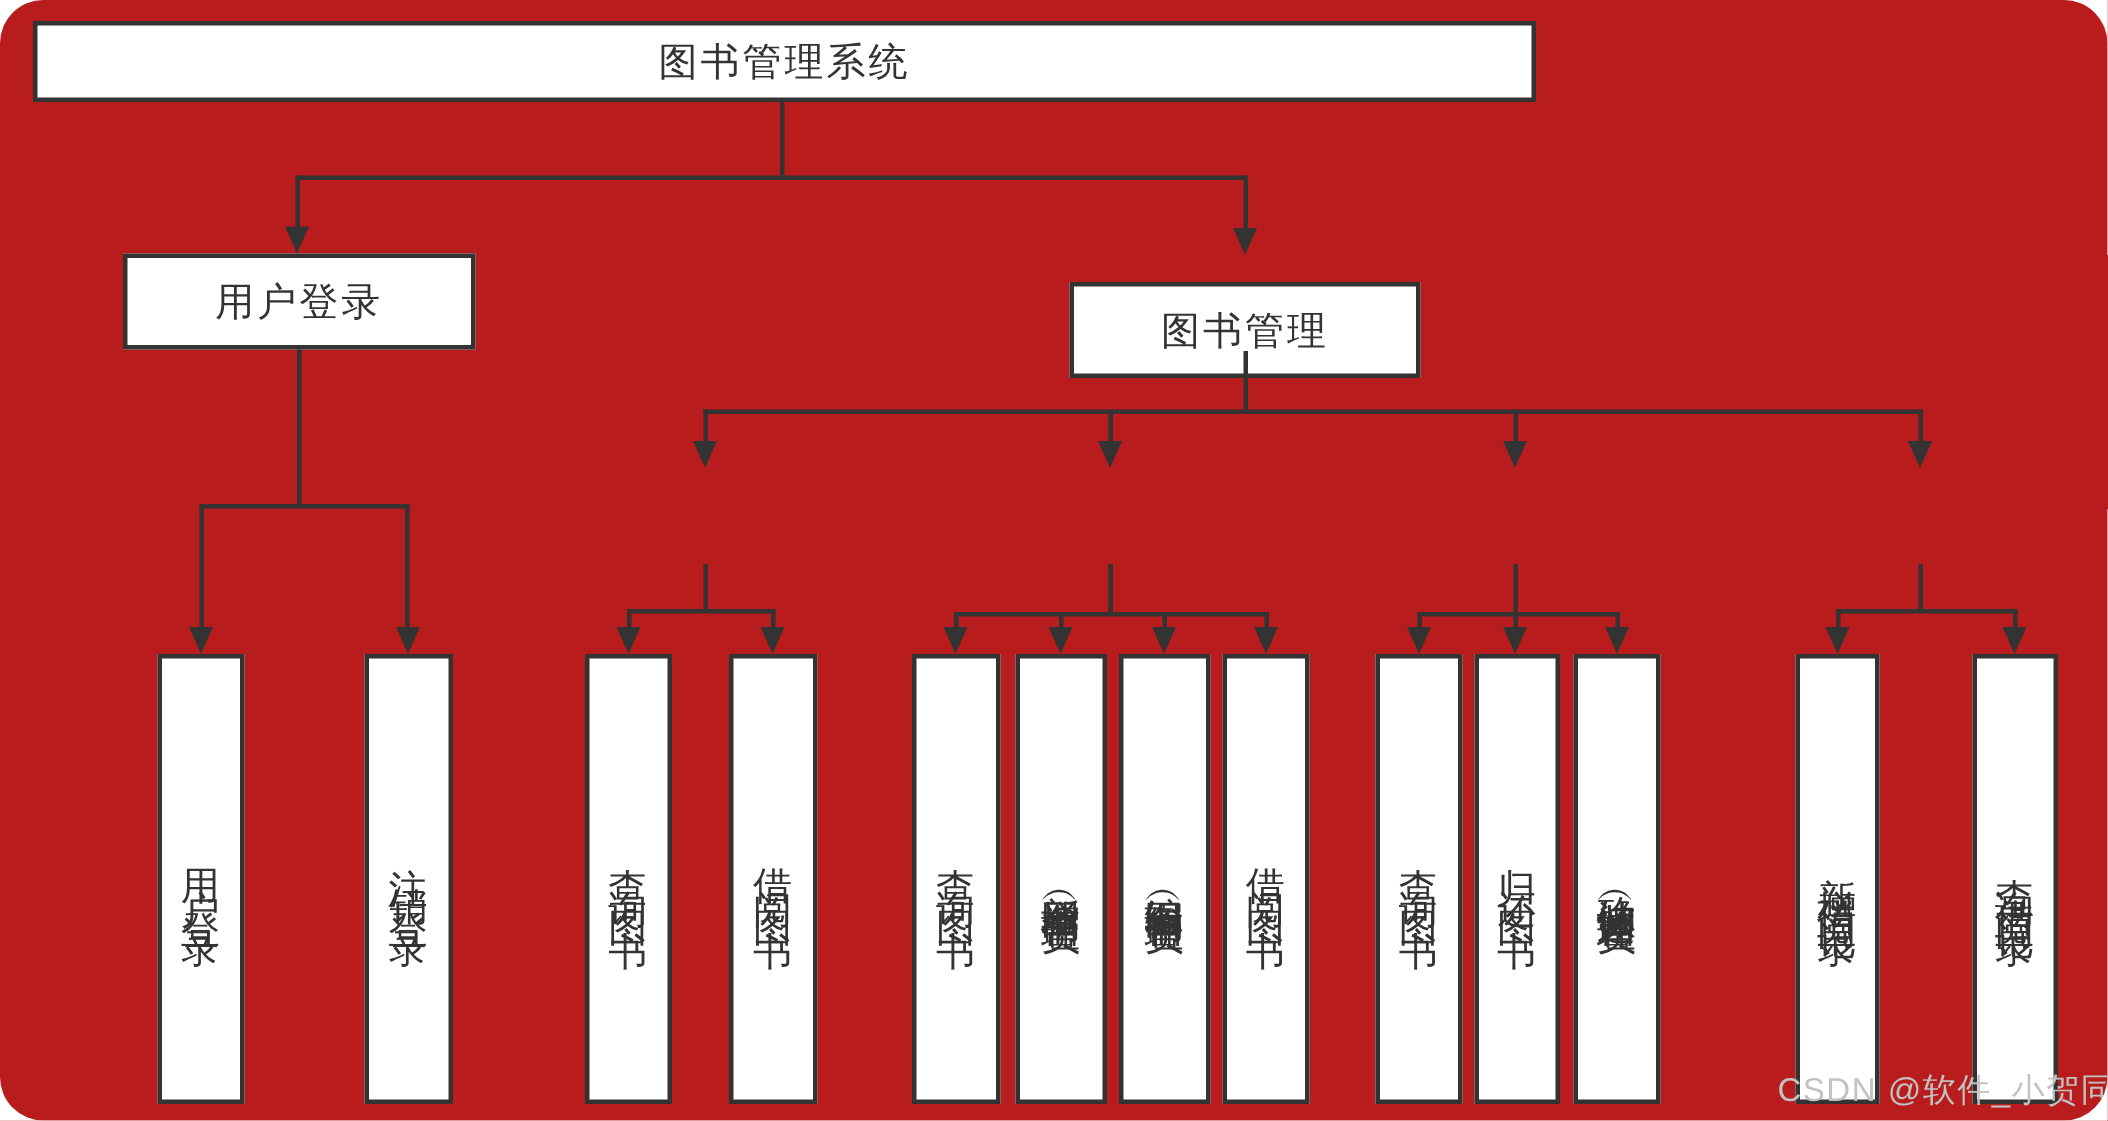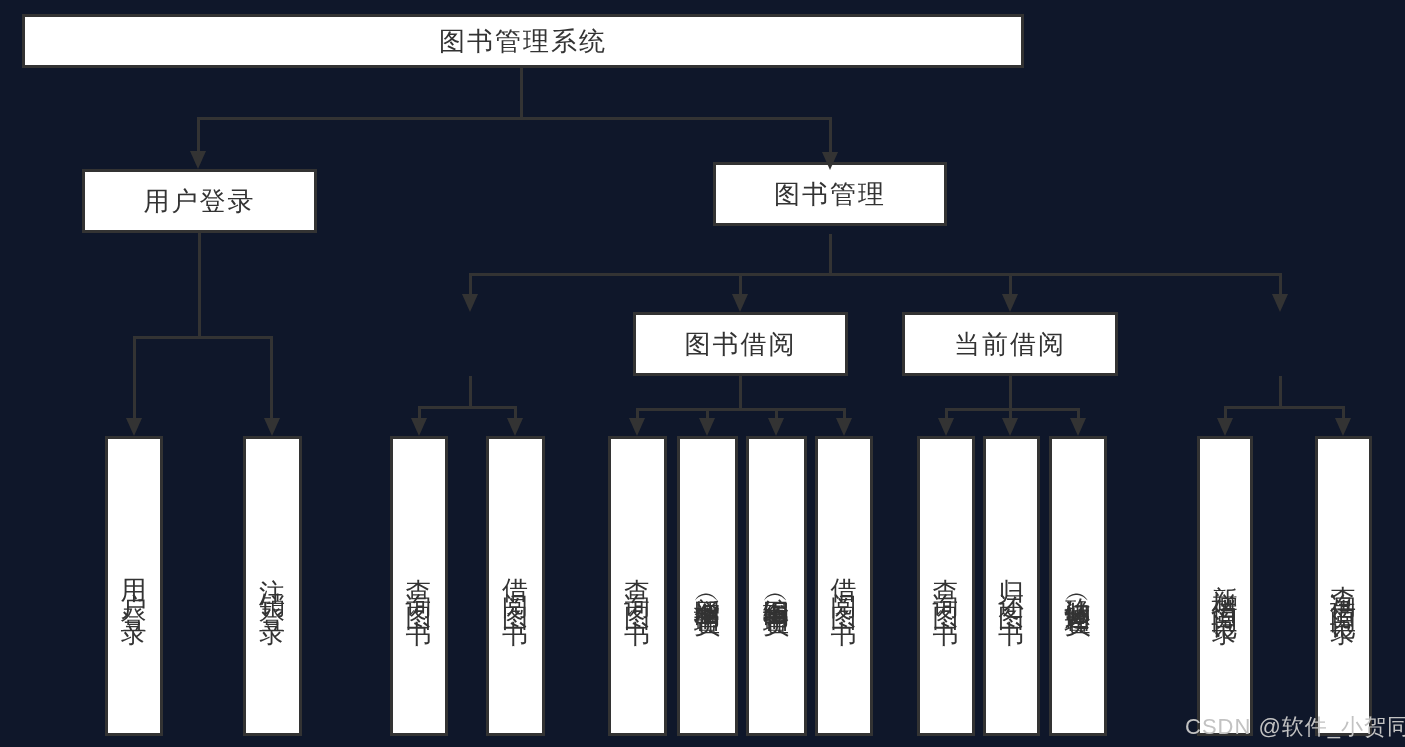--- a/index.html
+++ b/index.html
@@ -4,9 +4,10 @@
 <style>
   html,body{margin:0;padding:0;background:#ffffff;}
   #canvas{
-    position:relative;width:1405px;height:747px;background:#0f172a;
+    position:relative;width:1405px;height:747px;background:#b91c1c;
     font-family:"Liberation Sans","DejaVu Sans",sans-serif;color:#333333;
     overflow:hidden;
+    border-radius:29px;
   }
   .box{
     position:absolute;border:3px solid #333333;background:#ffffff;

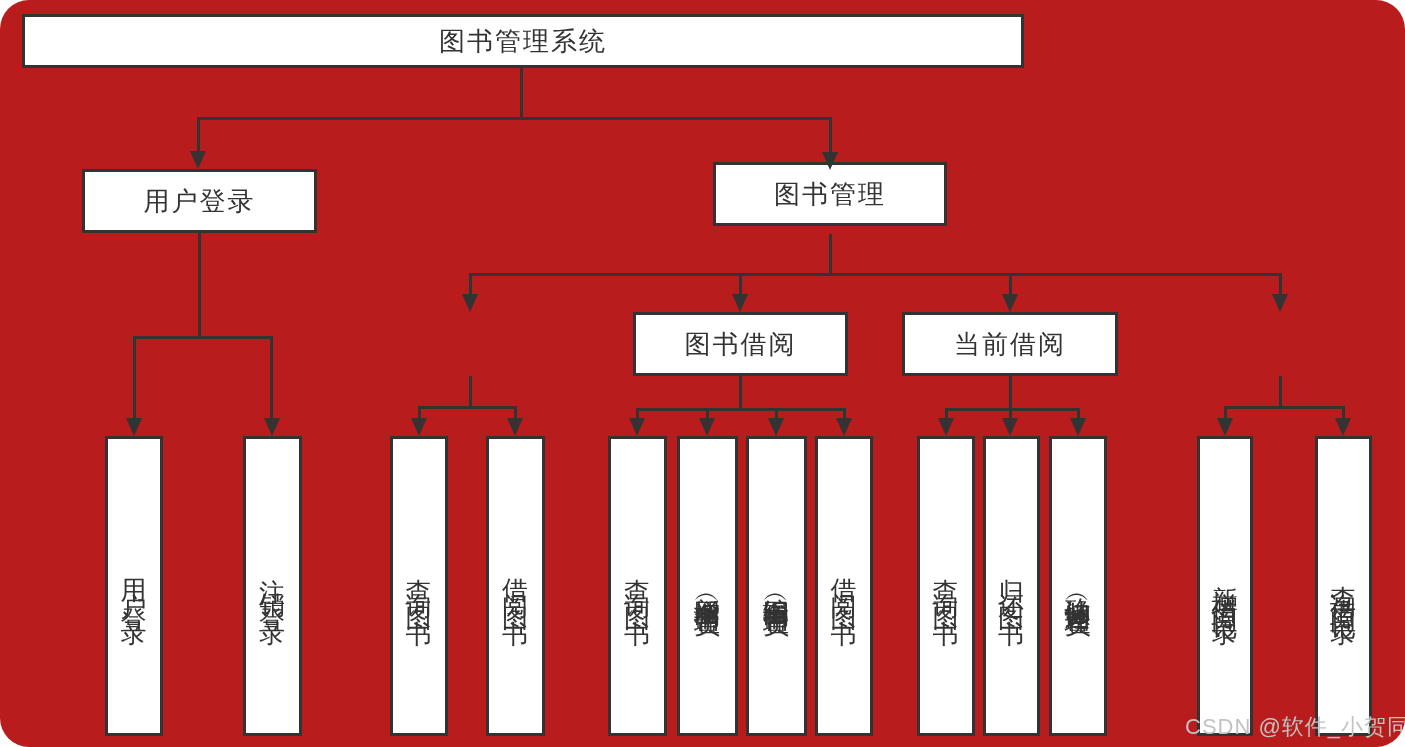--- a/index.html
+++ b/index.html
@@ -42,7 +42,7 @@
 
   <div class="box hbox" style="left:82px;top:169px;width:235px;height:64px">用户登录</div>
 
-  <div class="box hbox" style="left:713px;top:162px;width:234px;height:64px">图书管理</div>
+  <div class="box hbox" style="left:713px;top:188px;width:234px;height:64px">图书管理</div>
 
 
   <div class="box hbox" style="left:633px;top:312px;width:215px;height:64px">图书借阅</div>

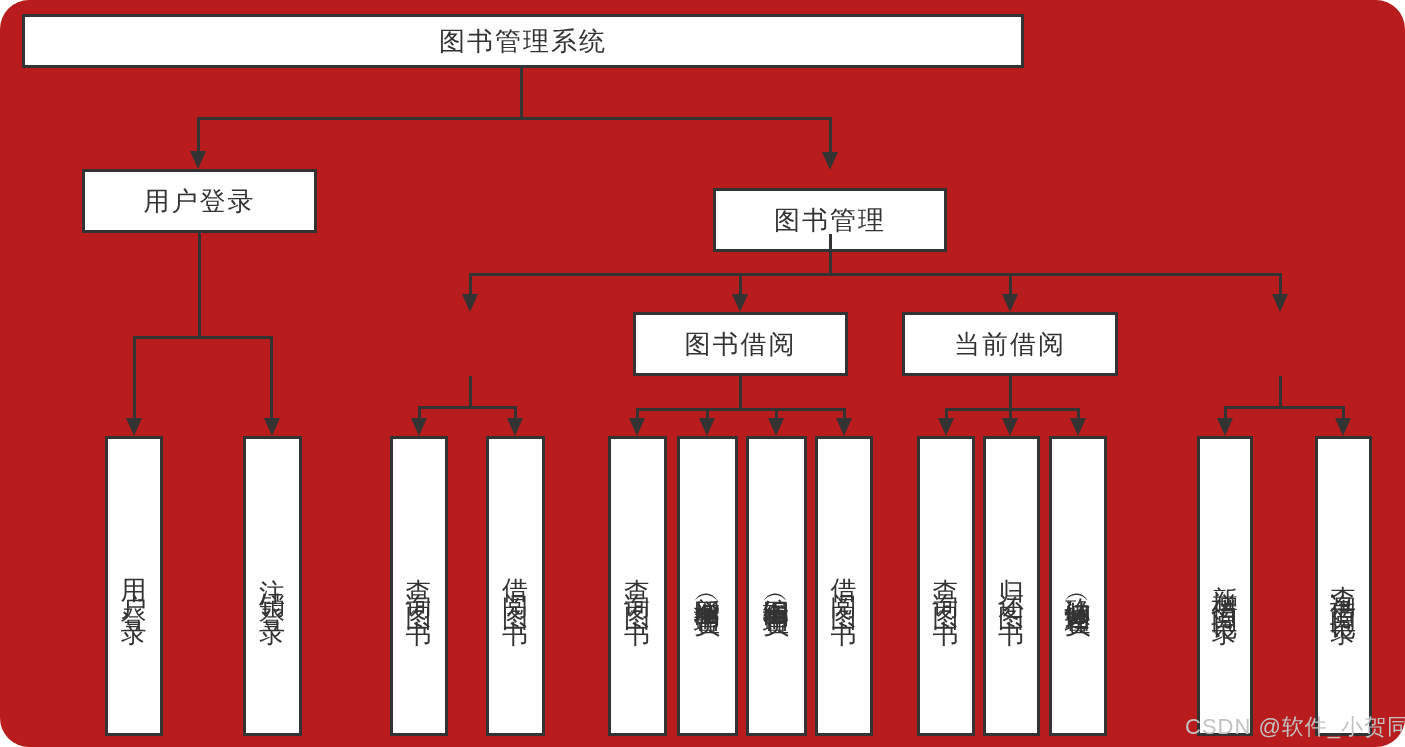--- a/index.html
+++ b/index.html
@@ -45,7 +45,6 @@
   <div class="box hbox" style="left:713px;top:188px;width:234px;height:64px">图书管理</div>
 
 
-  <div class="box hbox" style="left:633px;top:312px;width:215px;height:64px">图书借阅</div>
 
   <div class="box hbox" style="left:902px;top:312px;width:216px;height:64px">当前借阅</div>
 

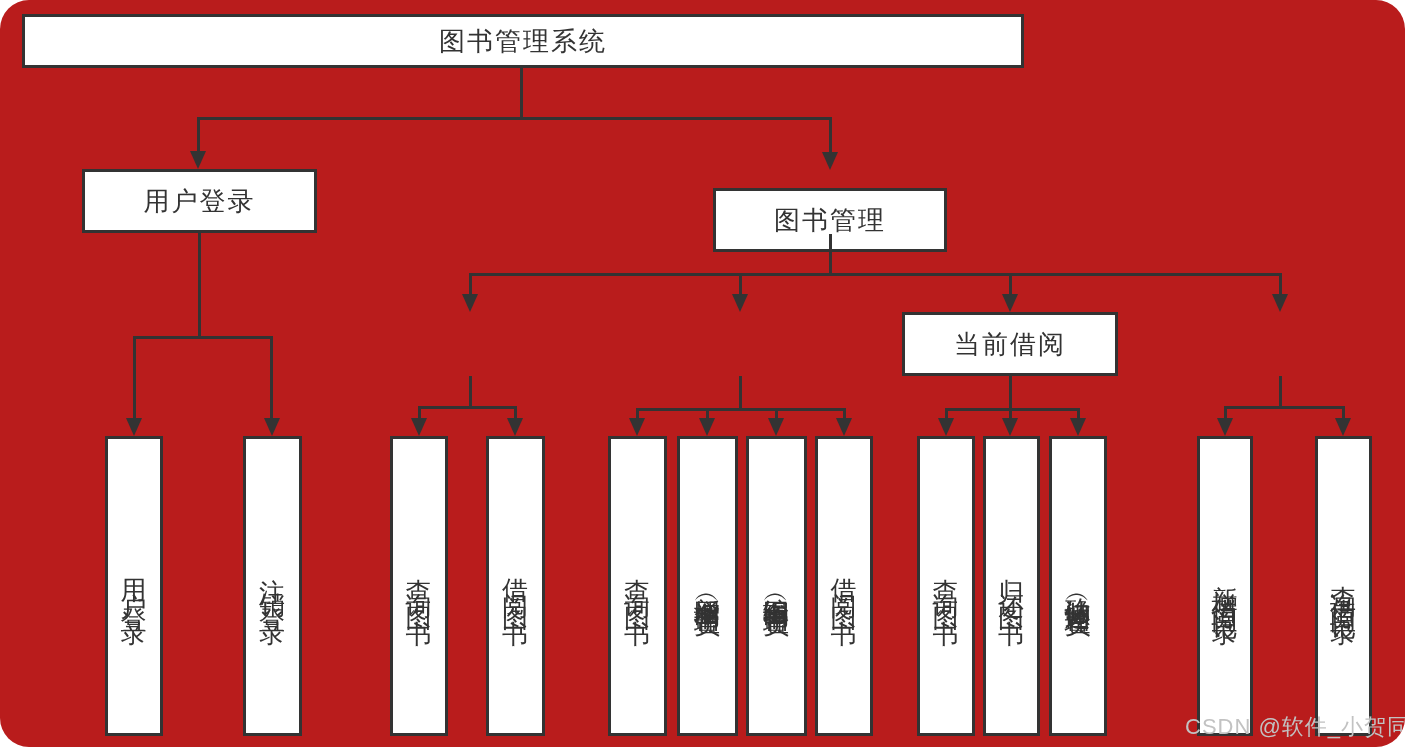--- a/index.html
+++ b/index.html
@@ -46,7 +46,6 @@
 
 
 
-  <div class="box hbox" style="left:902px;top:312px;width:216px;height:64px">当前借阅</div>
 
 
   <div class="box vbox" style="left:105px;top:436px;width:58px;height:300px">

